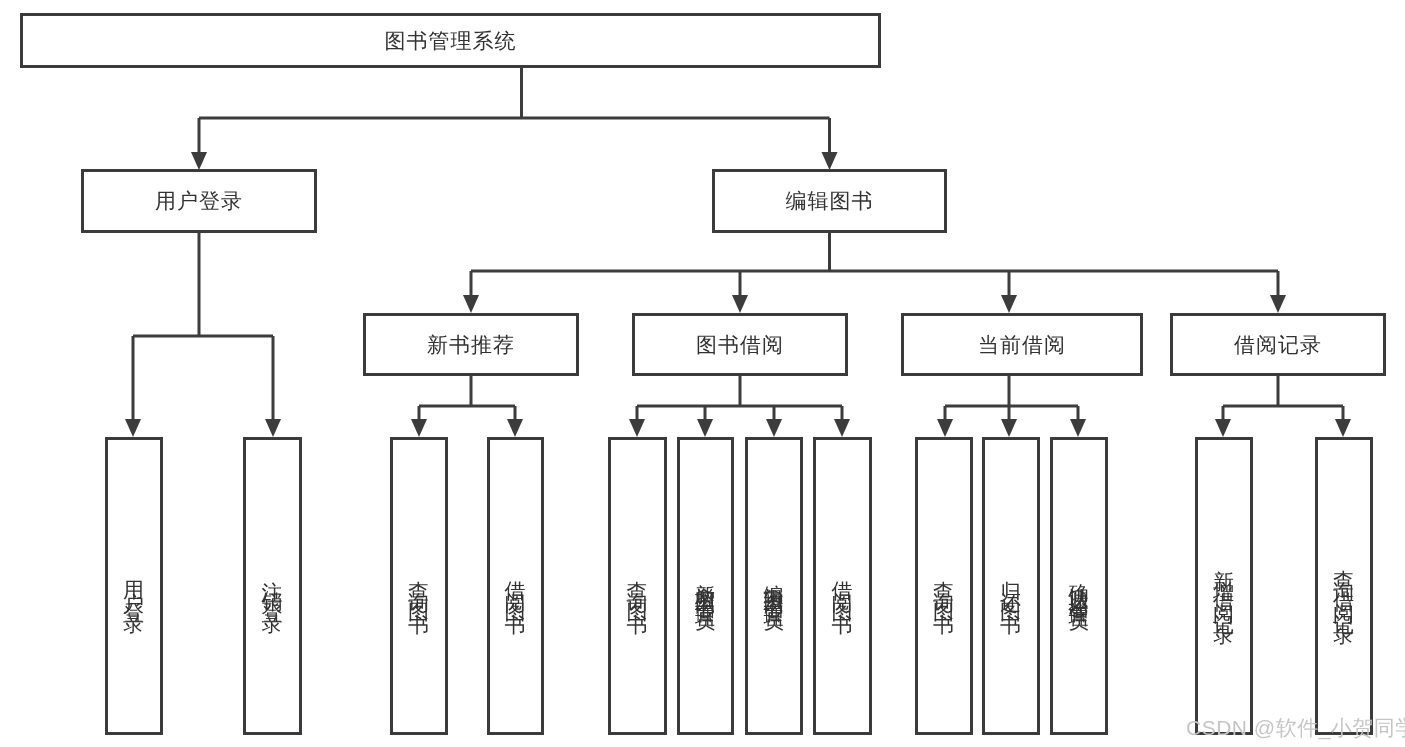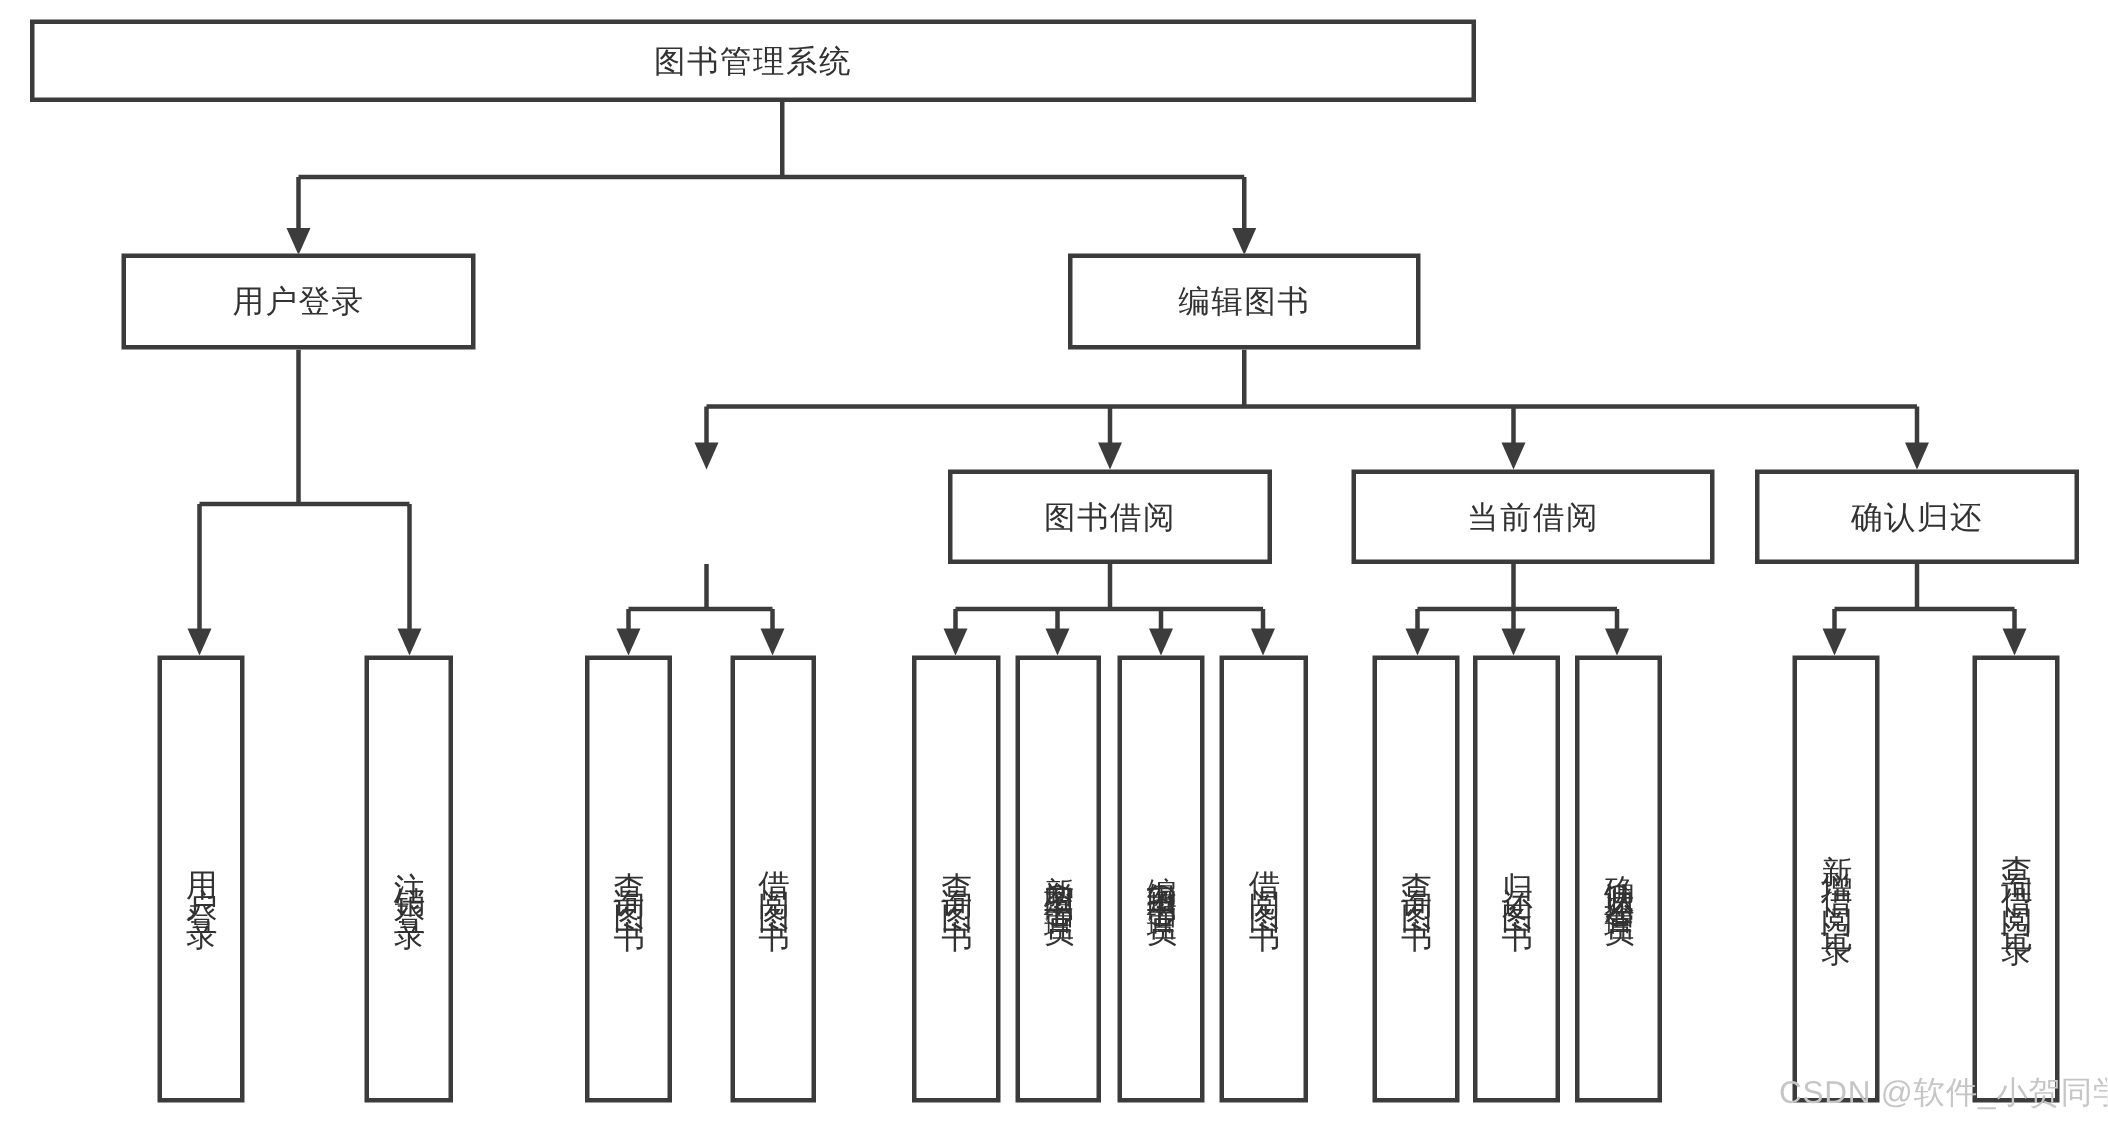--- a/index.html
+++ b/index.html
@@ -109,7 +109,7 @@
     </g>
   </svg>
 
-  <div class="box h" style="left:20px; top:13px; width:964px; height:55px;">图书管理系统</div>
+  <div class="box h" style="left:20px; top:13px; width:861px; height:55px;">图书管理系统</div>
 
   <div class="box h" style="left:81px; top:169px; width:236px; height:64px;">用户登录</div>
   <div class="box h" style="left:712px; top:169px; width:235px; height:64px;">编辑图书</div>

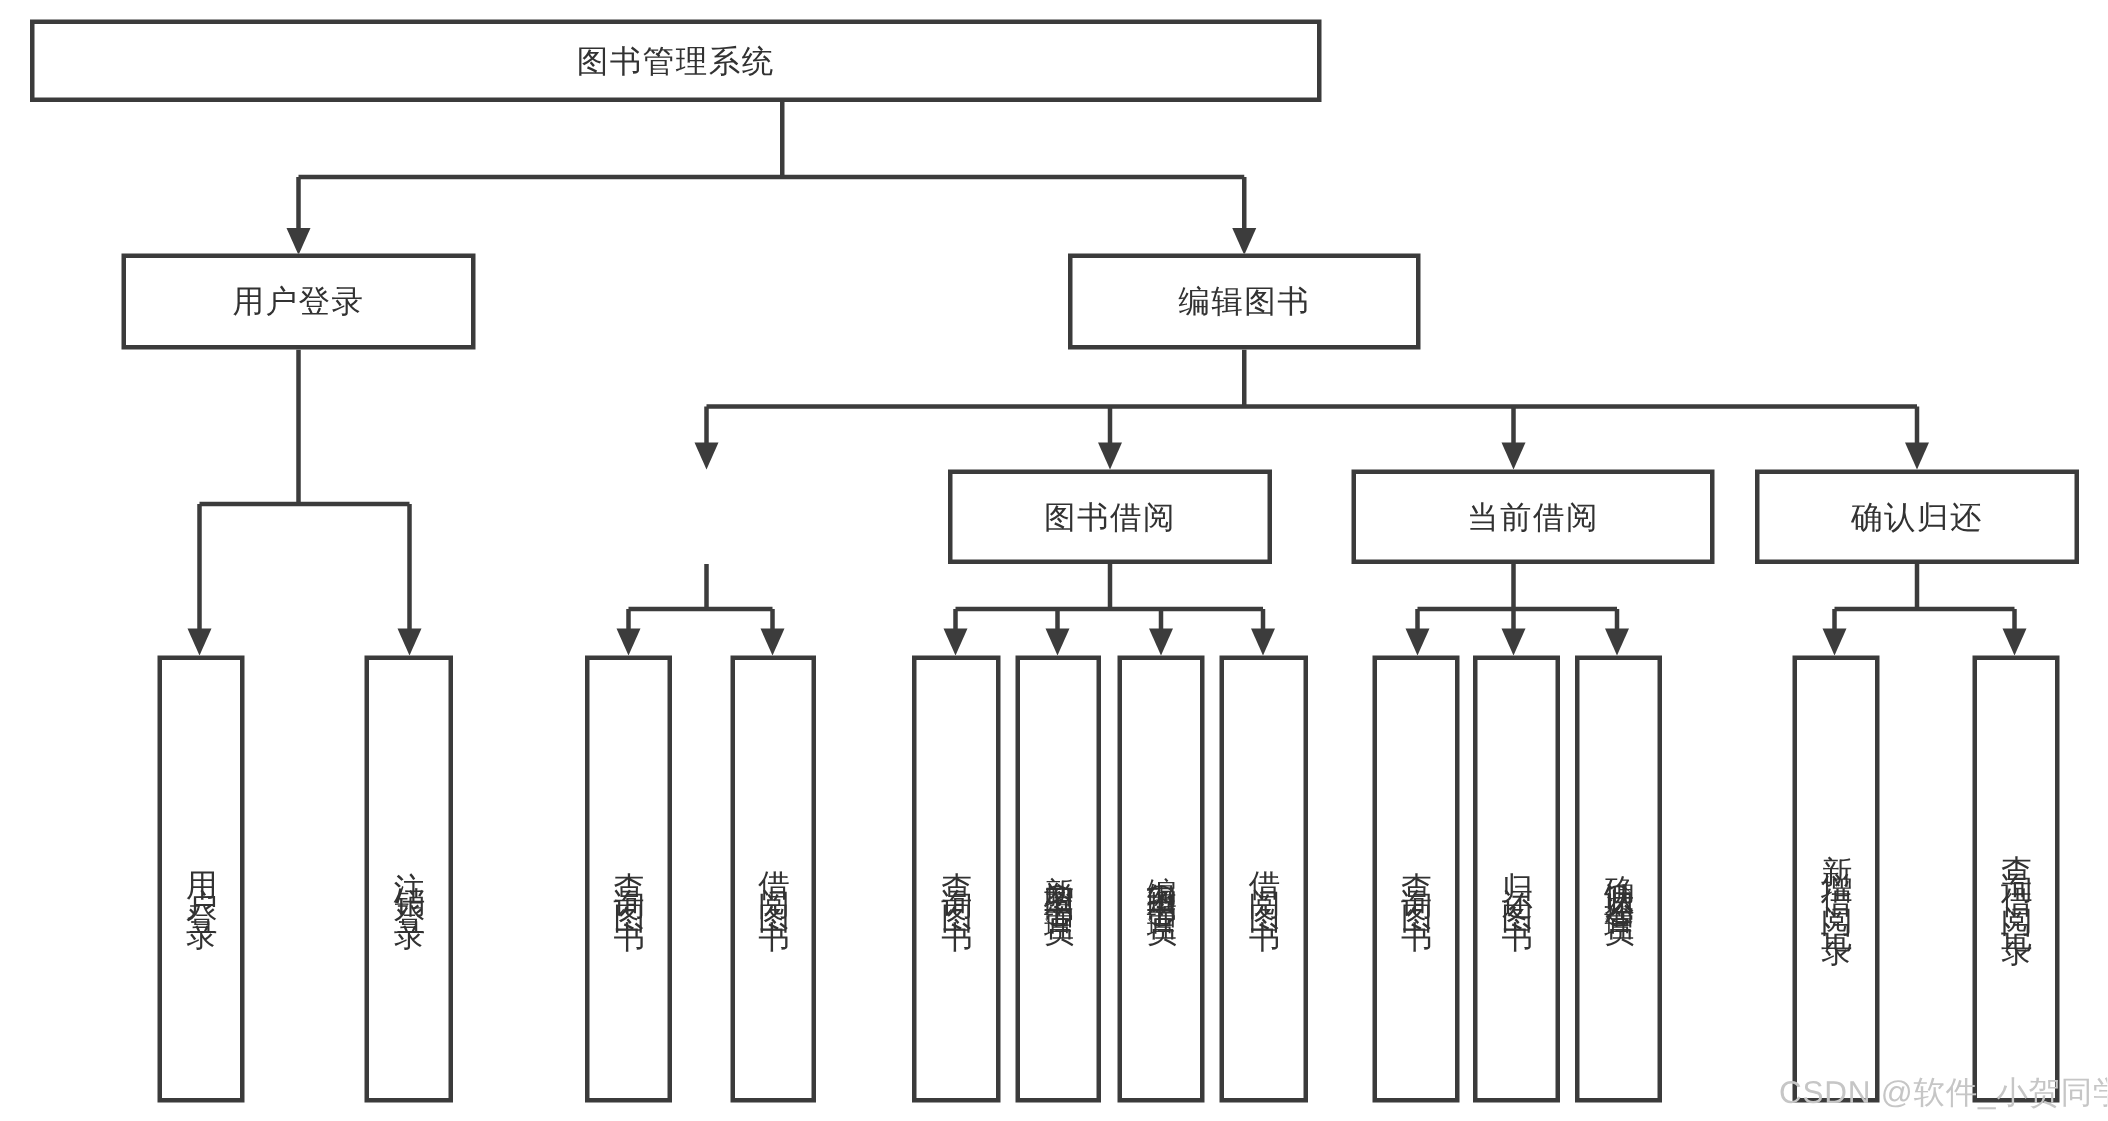--- a/index.html
+++ b/index.html
@@ -114,6 +114,7 @@
   <div class="box h" style="left:81px; top:169px; width:236px; height:64px;">用户登录</div>
   <div class="box h" style="left:712px; top:169px; width:235px; height:64px;">编辑图书</div>
 
+  <div class="box h" style="left:363px; top:313px; width:216px; height:63px;">新书推荐</div>
   <div class="box h" style="left:632px; top:313px; width:216px; height:63px;">图书借阅</div>
   <div class="box h" style="left:901px; top:313px; width:242px; height:63px;">当前借阅</div>
   <div class="box h" style="left:1170px; top:313px; width:216px; height:63px;">确认归还</div>

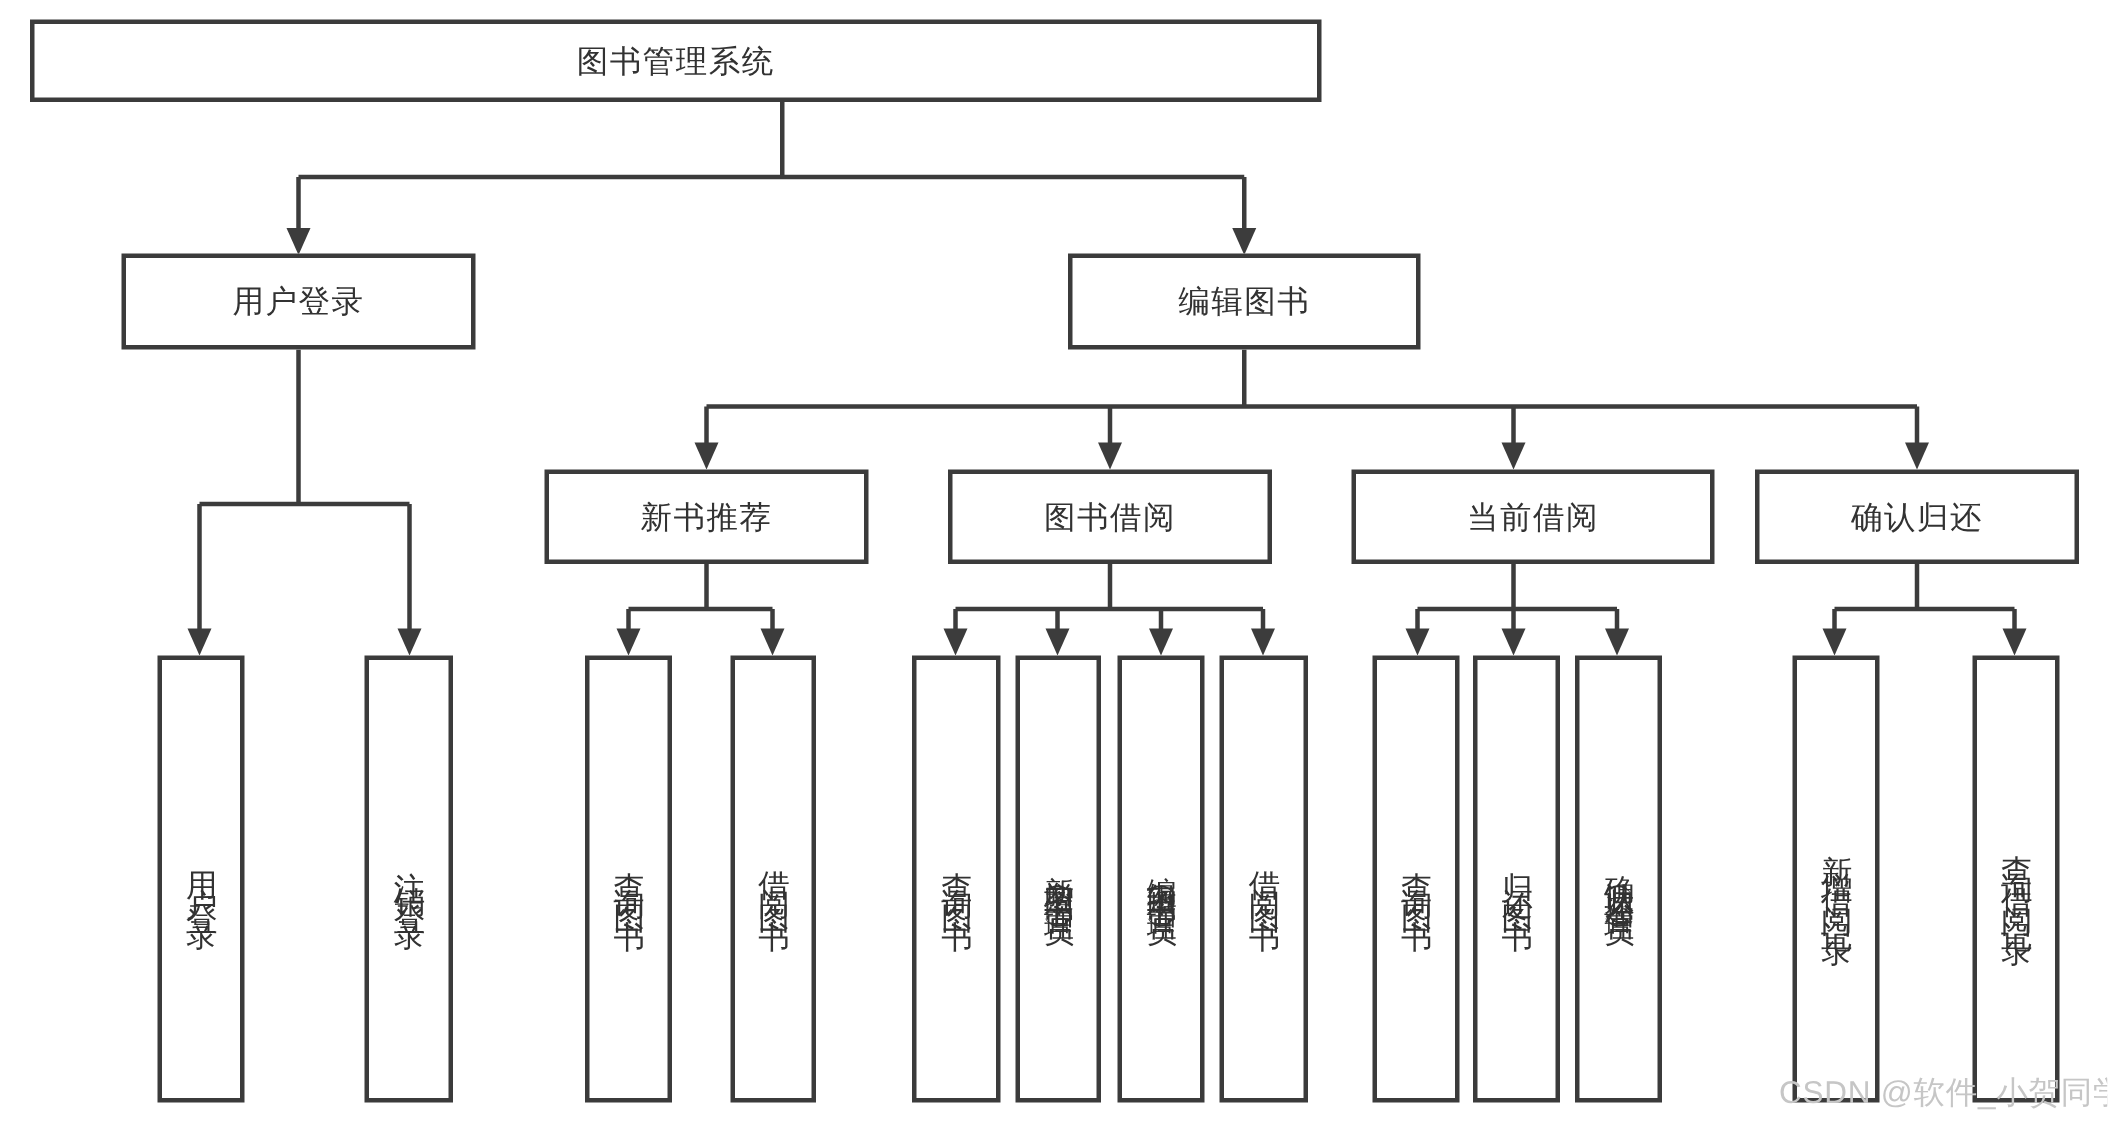--- a/index.html
+++ b/index.html
@@ -117,7 +117,7 @@
   <div class="box h" style="left:363px; top:313px; width:216px; height:63px;">新书推荐</div>
   <div class="box h" style="left:632px; top:313px; width:216px; height:63px;">图书借阅</div>
   <div class="box h" style="left:901px; top:313px; width:242px; height:63px;">当前借阅</div>
-  <div class="box h" style="left:1170px; top:313px; width:216px; height:63px;">确认归还</div>
+  <div class="box h" style="left:1170px; top:313px; width:216px; height:63px;">借阅记录</div>
 
   <div class="box v" style="left:105px; top:437px; width:58px; height:298px;">
     <span>用户登录</span>

